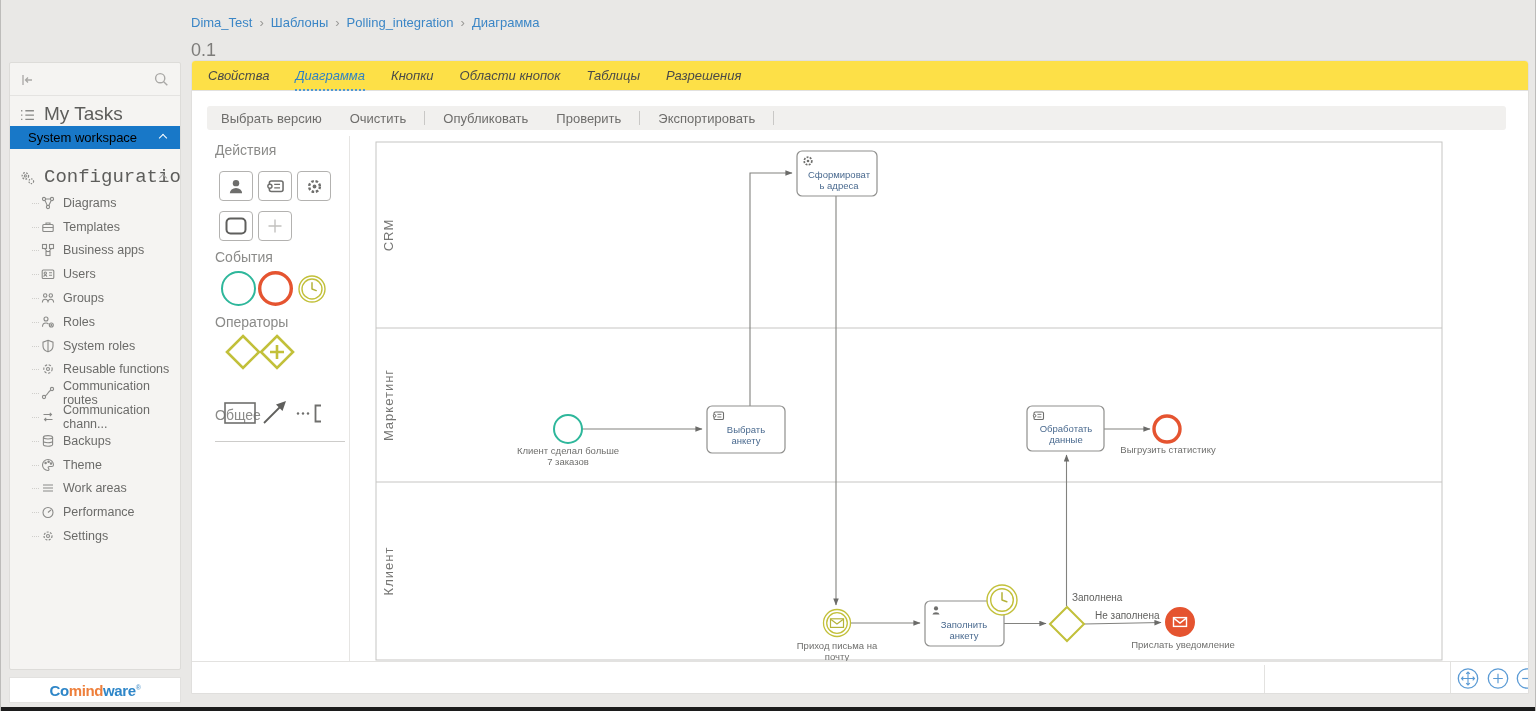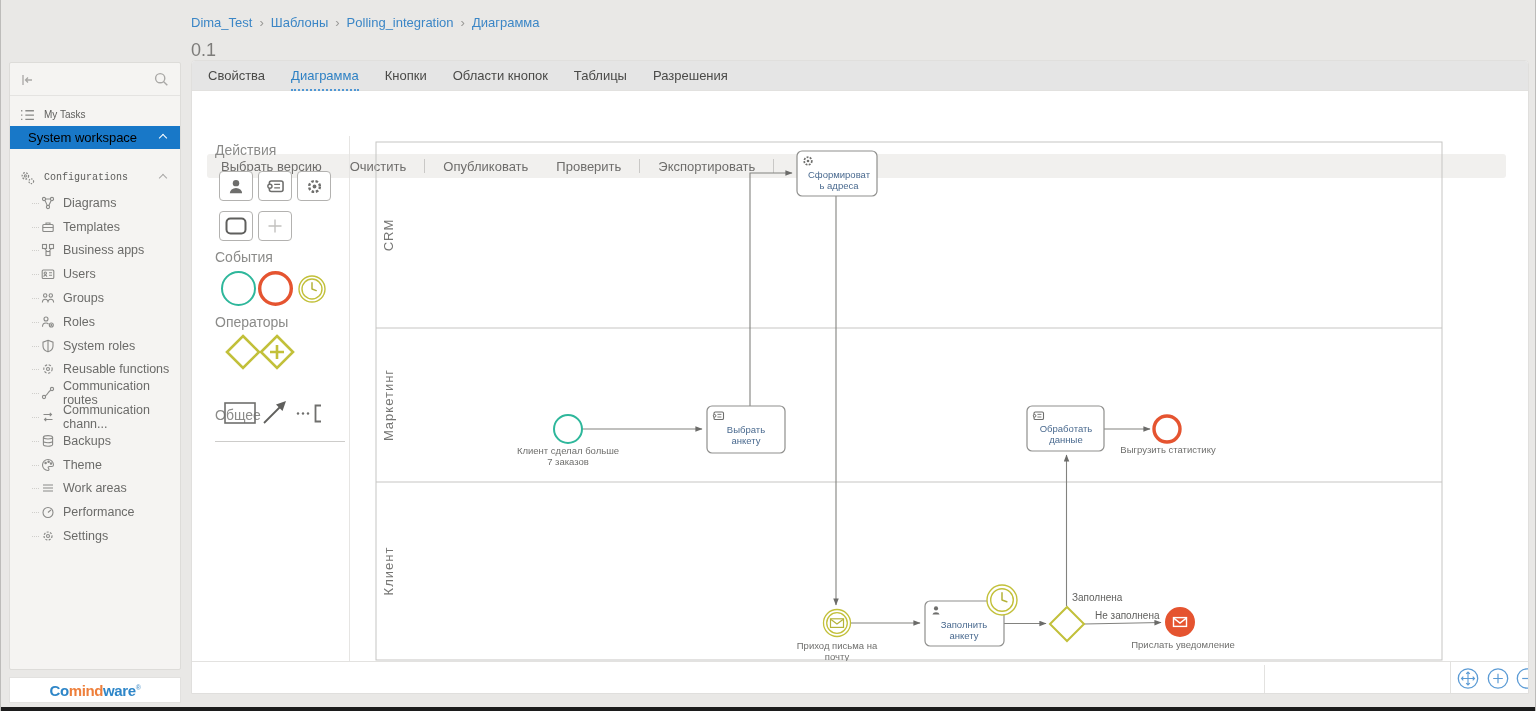--- a/index.html
+++ b/index.html
@@ -47,8 +47,8 @@
   
   .panel { position:absolute; left:190px; top:60px; width:1338px; height:634px; background:#fff;
            border:1px solid #e0dfdd; border-radius:4px 4px 0 0; overflow:hidden; }
-  .tabbar { height:30px; background:#e5e5e5; border-bottom:1px solid #e2e1df;
-            display:flex; align-items:center; padding-left:16px; gap:26px; }
+  .tabbar { height:30px; background:#fde047; border-bottom:1px solid #e2e1df;
+            display:flex; align-items:center; padding-left:16px; gap:26px;font-style:italic; }
   .tab { font-size:13px; color:#4a4a48; cursor:pointer; position:relative; white-space:nowrap; }
   .tab--active { color:#2e81c4; }
   .tab--active::after { content:""; position:absolute; left:0; right:0; bottom:-8px;

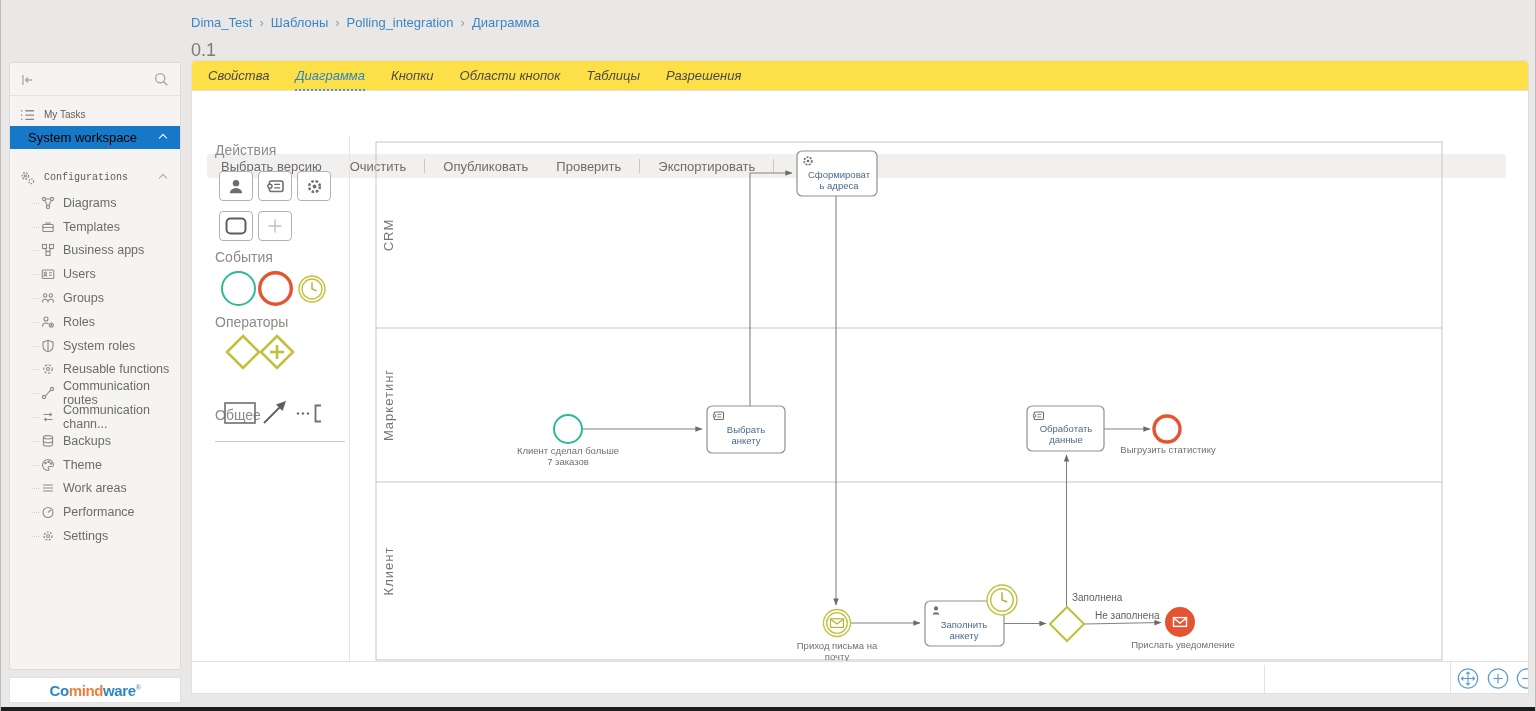--- a/index.html
+++ b/index.html
@@ -23,7 +23,7 @@
   .searchbar { height:33px; border-bottom:1px solid #e4e3e1; position:relative; }
   .searchbar .collapse { position:absolute; left:10px; top:9px; }
   .searchbar .mag { position:absolute; right:10px; top:8px; }
-  .srow { display:flex; align-items:center; font-size:10px; color:#5d5d5b; position:relative; cursor:pointer; }
+  .srow { display:flex; align-items:center; font-size:19px; color:#5d5d5b; position:relative; cursor:pointer; }
   .srow .ic { width:15px; height:15px; margin:0 9px 0 10px; flex:0 0 auto; }
   .row-mytasks { height:24px; margin-top:6px; }
   .row-ws { height:23px; background:#1878c8; color:#000000; font-size:13px; padding-left:18px; }

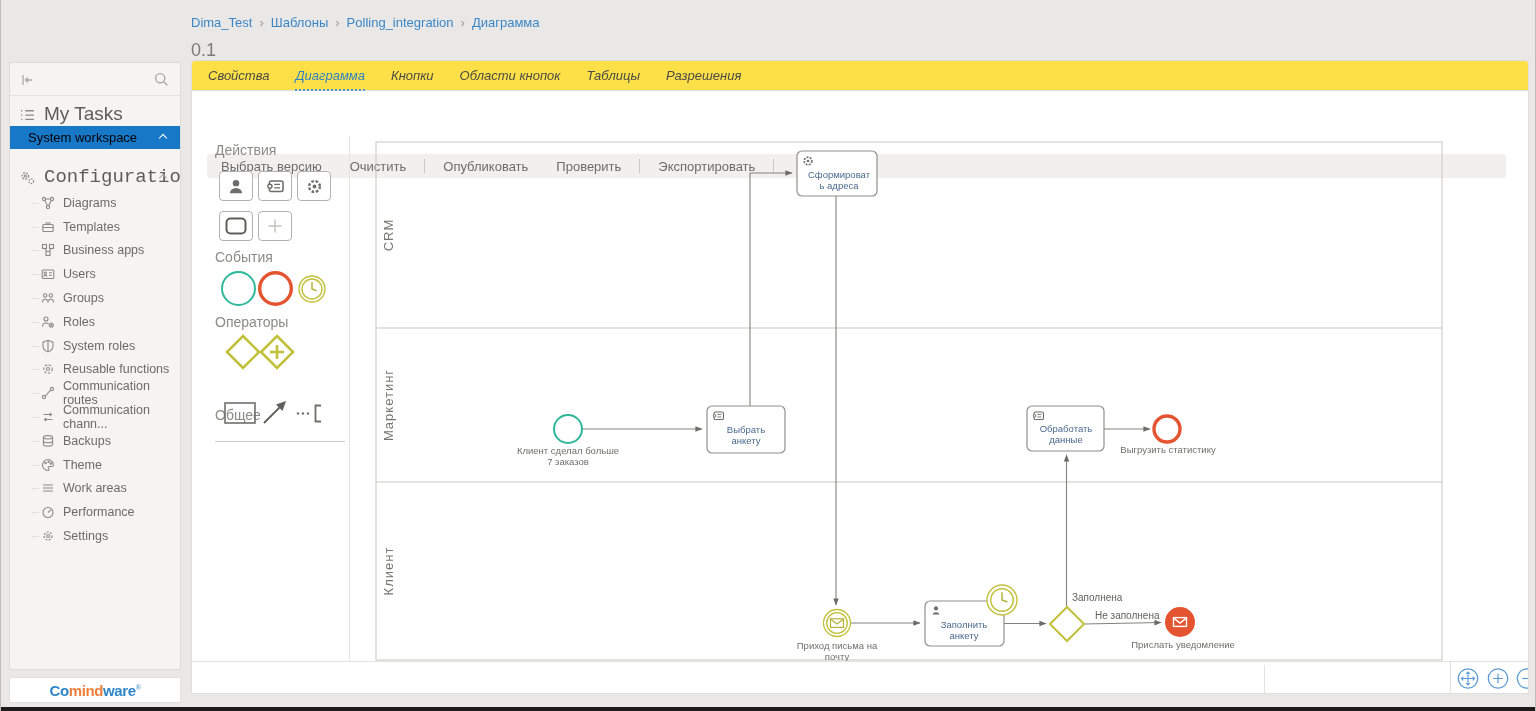--- a/index.html
+++ b/index.html
@@ -54,7 +54,7 @@
   .tab--active::after { content:""; position:absolute; left:0; right:0; bottom:-8px;
                         border-bottom:2px dotted #4f97d4; }
   .toolbar { position:absolute; left:15px; right:22px; top:45px; height:24px; background:#f1f0ee;
-             border-radius:3px; display:flex; align-items:center; font-size:13px; color:#6e6d6b;margin-top:48px; }
+             border-radius:3px; display:flex; align-items:center; font-size:13px; color:#6e6d6b; }
   .tbtn { padding:0 14px; cursor:pointer; white-space:nowrap; }
   .tsep { width:1px; height:14px; background:#c9c8c6; margin:0 4px; }
 

